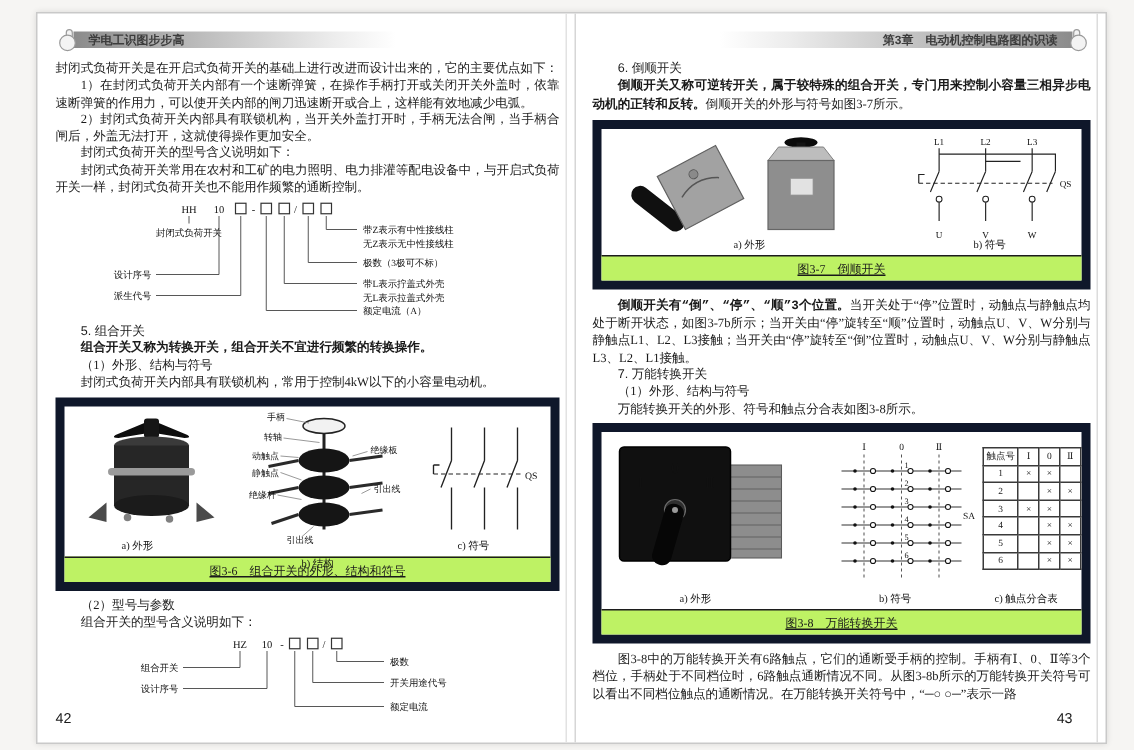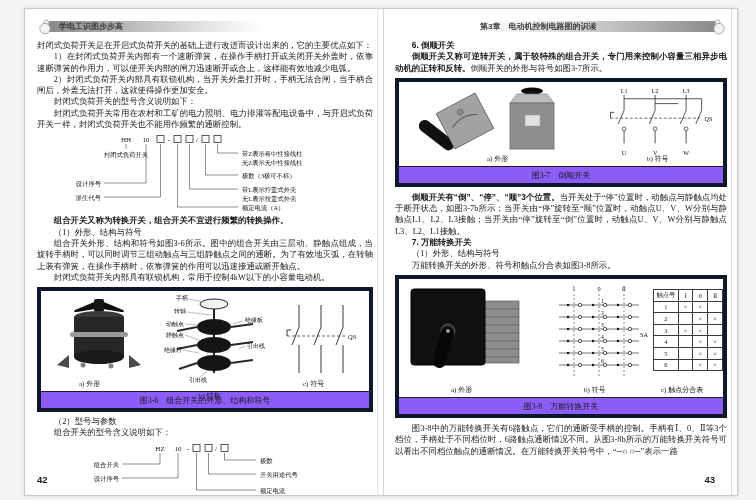--- a/index.html
+++ b/index.html
@@ -22,7 +22,7 @@
               padding-left:10px;margin-left:-4px;}
   .hdr-r{justify-content:flex-end;}
   .hdr-r .bar{width:225px;background:linear-gradient(270deg,#8b8b8b 0,#bdbdbd 40%,#ececec 80%,rgba(255,255,255,0));
-              padding-right:10px;margin-right:-4px;}
+              text-align:right;padding-right:10px;margin-right:-4px;}
   .thumb{flex:0 0 16px;z-index:2;}
 
   

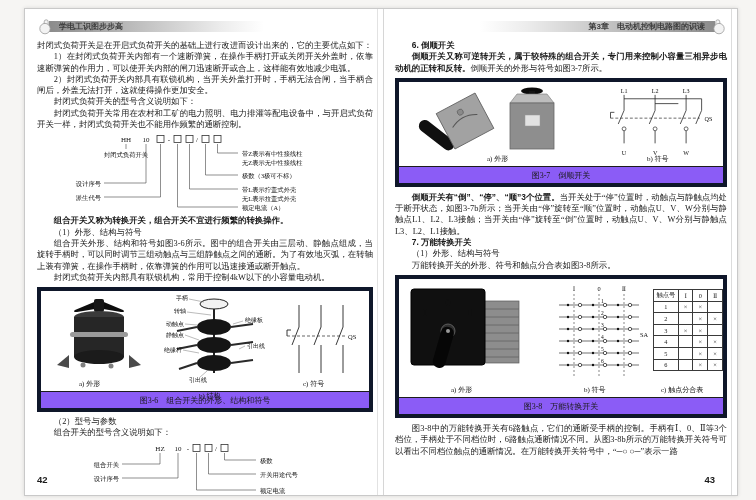--- a/index.html
+++ b/index.html
@@ -30,7 +30,7 @@
   .txt p{margin:0;text-indent:2em;}
   .txt p.noind{text-indent:0;}
   .bh{font-family:Liberation Sans, sans-serif;font-weight:bold;}
-  .h6{font-family:"Liberation Sans",sans-serif;font-weight:bold;margin:0;text-indent:2em;}
+  .h6{font-family:"Liberation Sans",sans-serif;font-weight:normal;margin:0;text-indent:2em;}
 
   
   .fig{border:4px solid #0f172a;margin-top:4px;background:#fff;}

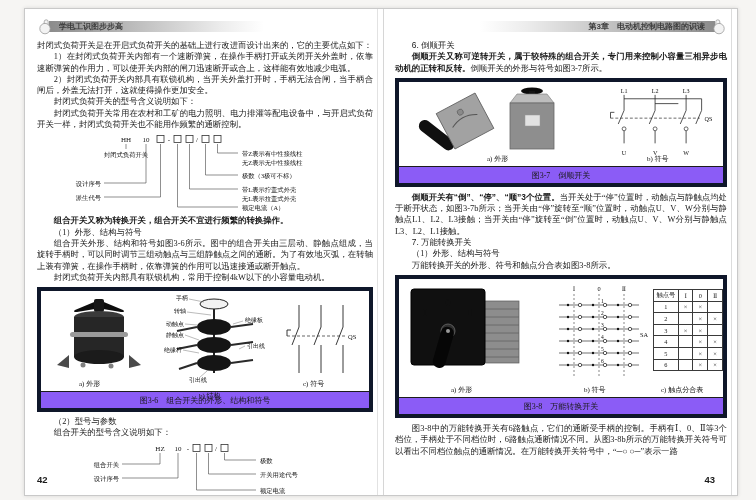--- a/index.html
+++ b/index.html
@@ -29,7 +29,7 @@
   .txt{margin-top:6px;font-size:8.4px;line-height:11.3px;text-align:justify;}
   .txt p{margin:0;text-indent:2em;}
   .txt p.noind{text-indent:0;}
-  .bh{font-family:Liberation Sans, sans-serif;font-weight:bold;}
+  .bh{font-family:Liberation Mono, monospace;font-weight:bold;}
   .h6{font-family:"Liberation Sans",sans-serif;font-weight:normal;margin:0;text-indent:2em;}
 
   

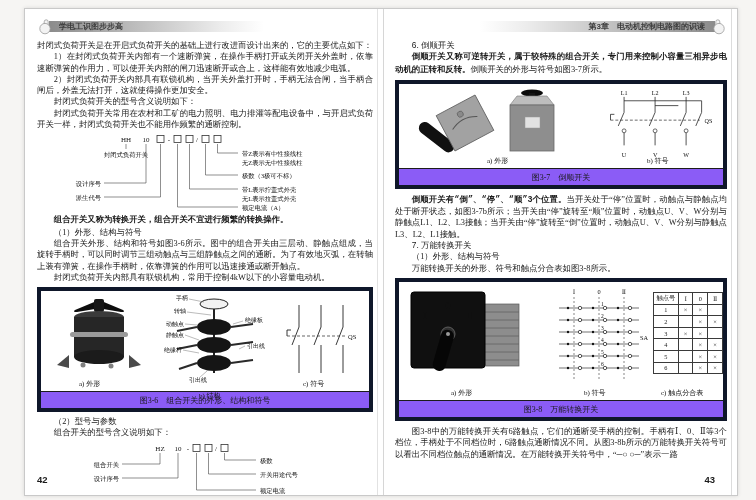--- a/index.html
+++ b/index.html
@@ -33,7 +33,7 @@
   .h6{font-family:"Liberation Sans",sans-serif;font-weight:normal;margin:0;text-indent:2em;}
 
   
-  .fig{border:4px solid #0f172a;margin-top:4px;background:#fff;}
+  .fig{border:6px solid #0f172a;margin-top:4px;background:#fff;text-decoration:underline;}
   .figbody{position:relative;}
   .figbody svg{position:absolute;}
   .subcap{position:absolute;font-size:7px;color:#111;}

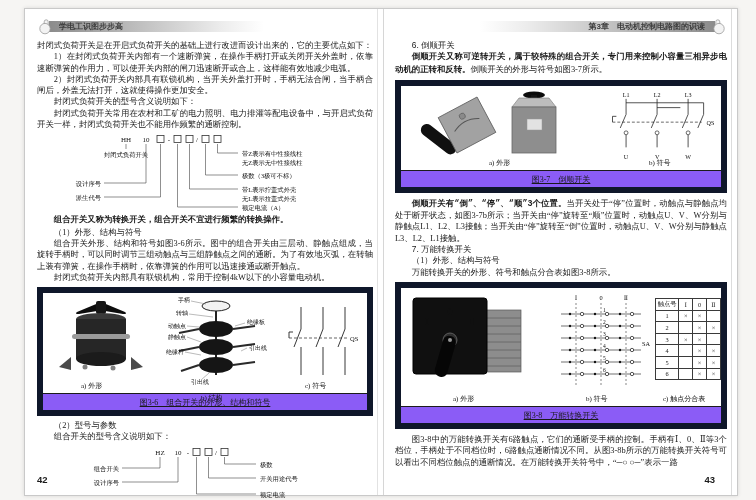--- a/index.html
+++ b/index.html
@@ -37,7 +37,7 @@
   .figbody{position:relative;}
   .figbody svg{position:absolute;}
   .subcap{position:absolute;font-size:7px;color:#111;}
-  .figcap{border-top:1px solid #1c1c1c;background:#8b5cf6;text-align:center;
+  .figcap{border-top:1px solid #1c1c1c;background:#bef264;text-align:center;
           font-size:8px;padding:3px 0 2px 0;}
   .pnum{position:absolute;bottom:10px;font-family:"Liberation Sans",sans-serif;
         font-weight:bold;font-size:9.5px;}

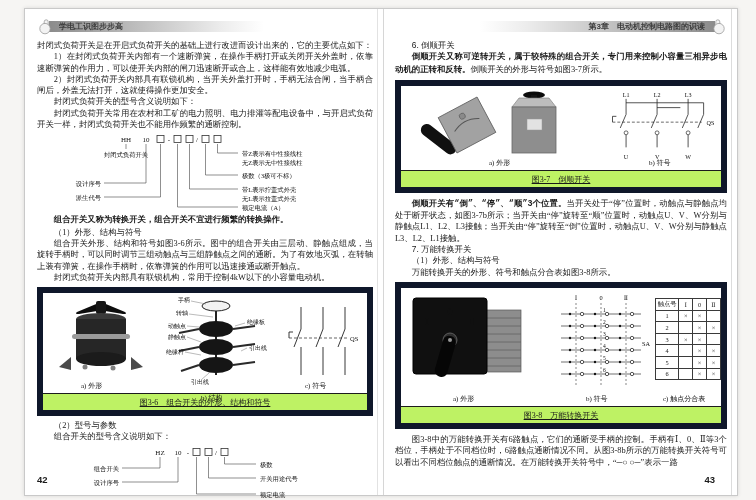--- a/index.html
+++ b/index.html
@@ -114,6 +114,7 @@
       </svg>
 
       <div class="txt" style="margin-top:4px;">
+        <p class="h6">5. 组合开关</p>
         <p class="bh">组合开关又称为转换开关，组合开关不宜进行频繁的转换操作。</p>
         <p>（1）外形、结构与符号</p>
         <p>组合开关外形、结构和符号如图3-6所示。图中的组合开关由三层动、静触点组成，当旋转手柄时，可以同时调节三组动触点与三组静触点之间的通断。为了有效地灭弧，在转轴上装有弹簧，在操作手柄时，依靠弹簧的作用可以迅速接通或断开触点。</p>

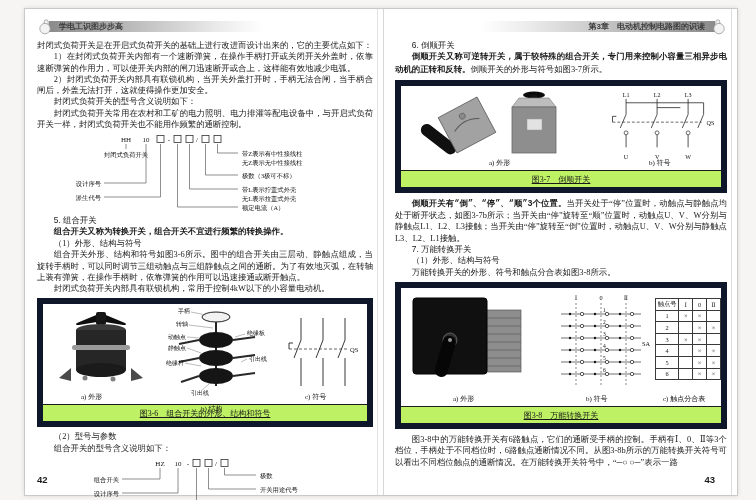--- a/index.html
+++ b/index.html
@@ -117,7 +117,6 @@
         <p class="h6">5. 组合开关</p>
         <p class="bh">组合开关又称为转换开关，组合开关不宜进行频繁的转换操作。</p>
         <p>（1）外形、结构与符号</p>
-        <p>组合开关外形、结构和符号如图3-6所示。图中的组合开关由三层动、静触点组成，当旋转手柄时，可以同时调节三组动触点与三组静触点之间的通断。为了有效地灭弧，在转轴上装有弹簧，在操作手柄时，依靠弹簧的作用可以迅速接通或断开触点。</p>
         <p>封闭式负荷开关内部具有联锁机构，常用于控制4kW以下的小容量电动机。</p>
       </div>
 

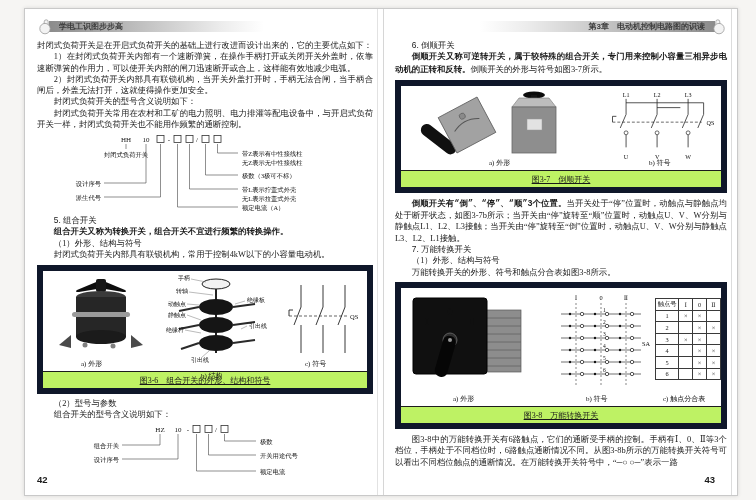--- a/index.html
+++ b/index.html
@@ -40,7 +40,7 @@
   .figcap{border-top:1px solid #1c1c1c;background:#bef264;text-align:center;
           font-size:8px;padding:3px 0 2px 0;}
   .pnum{position:absolute;bottom:10px;font-family:"Liberation Sans",sans-serif;
-        font-weight:bold;font-size:9.5px;}
+        font-weight:normal;font-size:9.5px;}
   .pnum.l{left:0;}
   .pnum.r{right:12px;}
 

